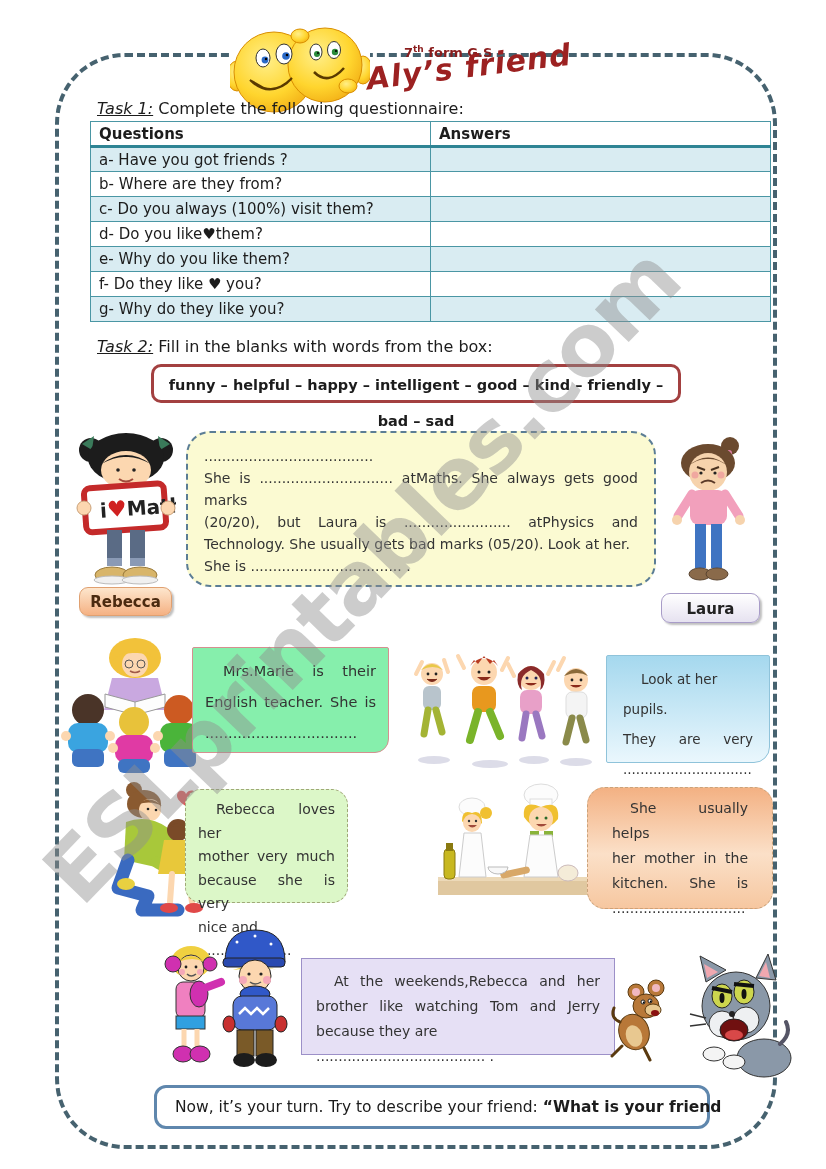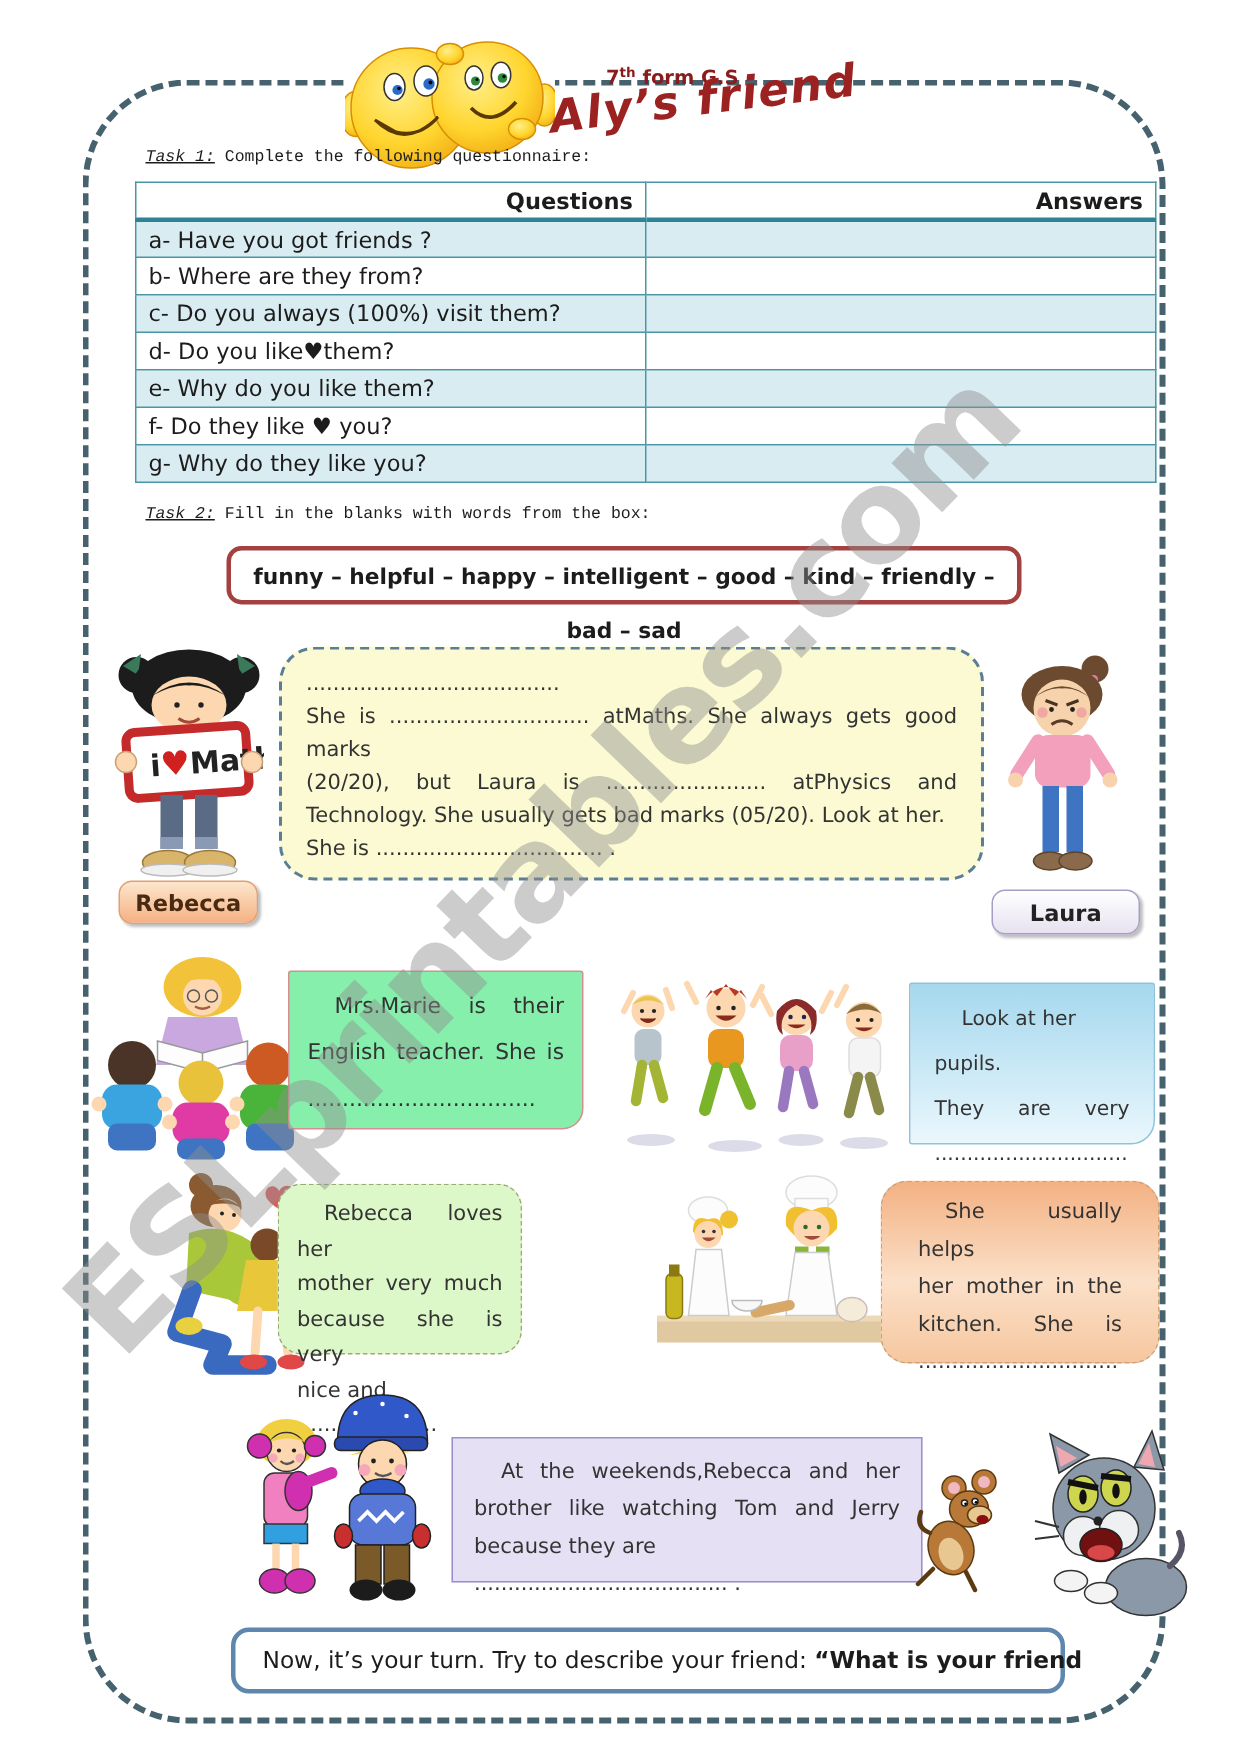--- a/index.html
+++ b/index.html
@@ -14,7 +14,7 @@
   .main-title{left:366px;top:50px;width:190px;font-size:30px;font-weight:bold;font-style:italic;
               color:#9c2121;transform:rotate(-7deg);letter-spacing:1px;white-space:nowrap;}
 
-  .task-line{font-size:11px;font-family:Liberation Mono, monospace;}
+  .task-line{font-size:16px;}
   .task-label{font-style:italic;text-decoration:underline;}
   .task1-line{left:97px;top:99px;}
   .task2-line{left:97px;top:337px;}

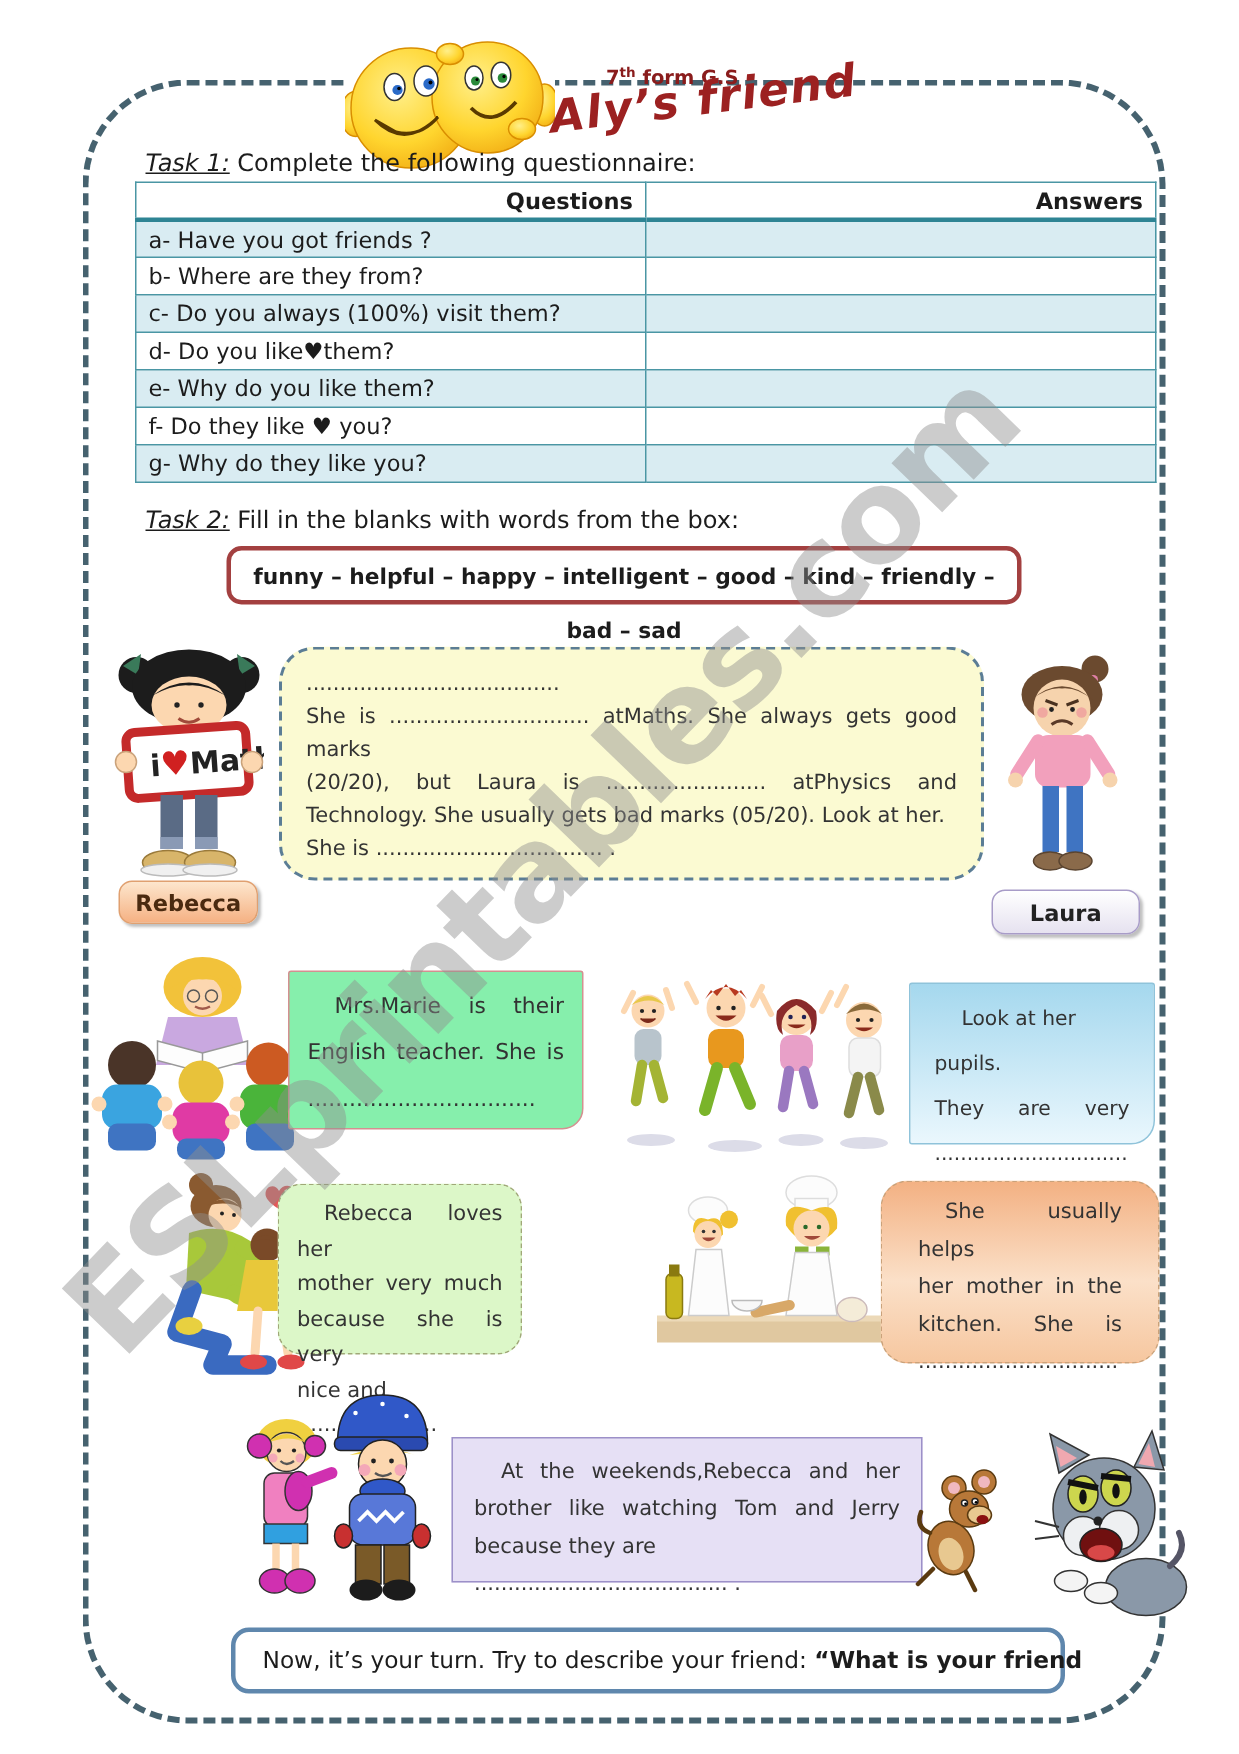--- a/index.html
+++ b/index.html
@@ -21,7 +21,7 @@
 
   table.qa{left:90px;top:121px;width:681px;border-collapse:collapse;position:absolute;table-layout:fixed;}
   table.qa td,table.qa th{border:1px solid #4a96a4;font-size:15px;height:25px;padding:0 8px;box-sizing:border-box;}
-  table.qa th{font-weight:bold;text-align:right;border-bottom:3px solid #2e8494;background:#fff;}
+  table.qa th{font-weight:bold;text-align:left;border-bottom:3px solid #2e8494;background:#fff;}
   table.qa tr.alt td{background:#d9ecf2;}
   table.qa td.q{width:54%;}
 

